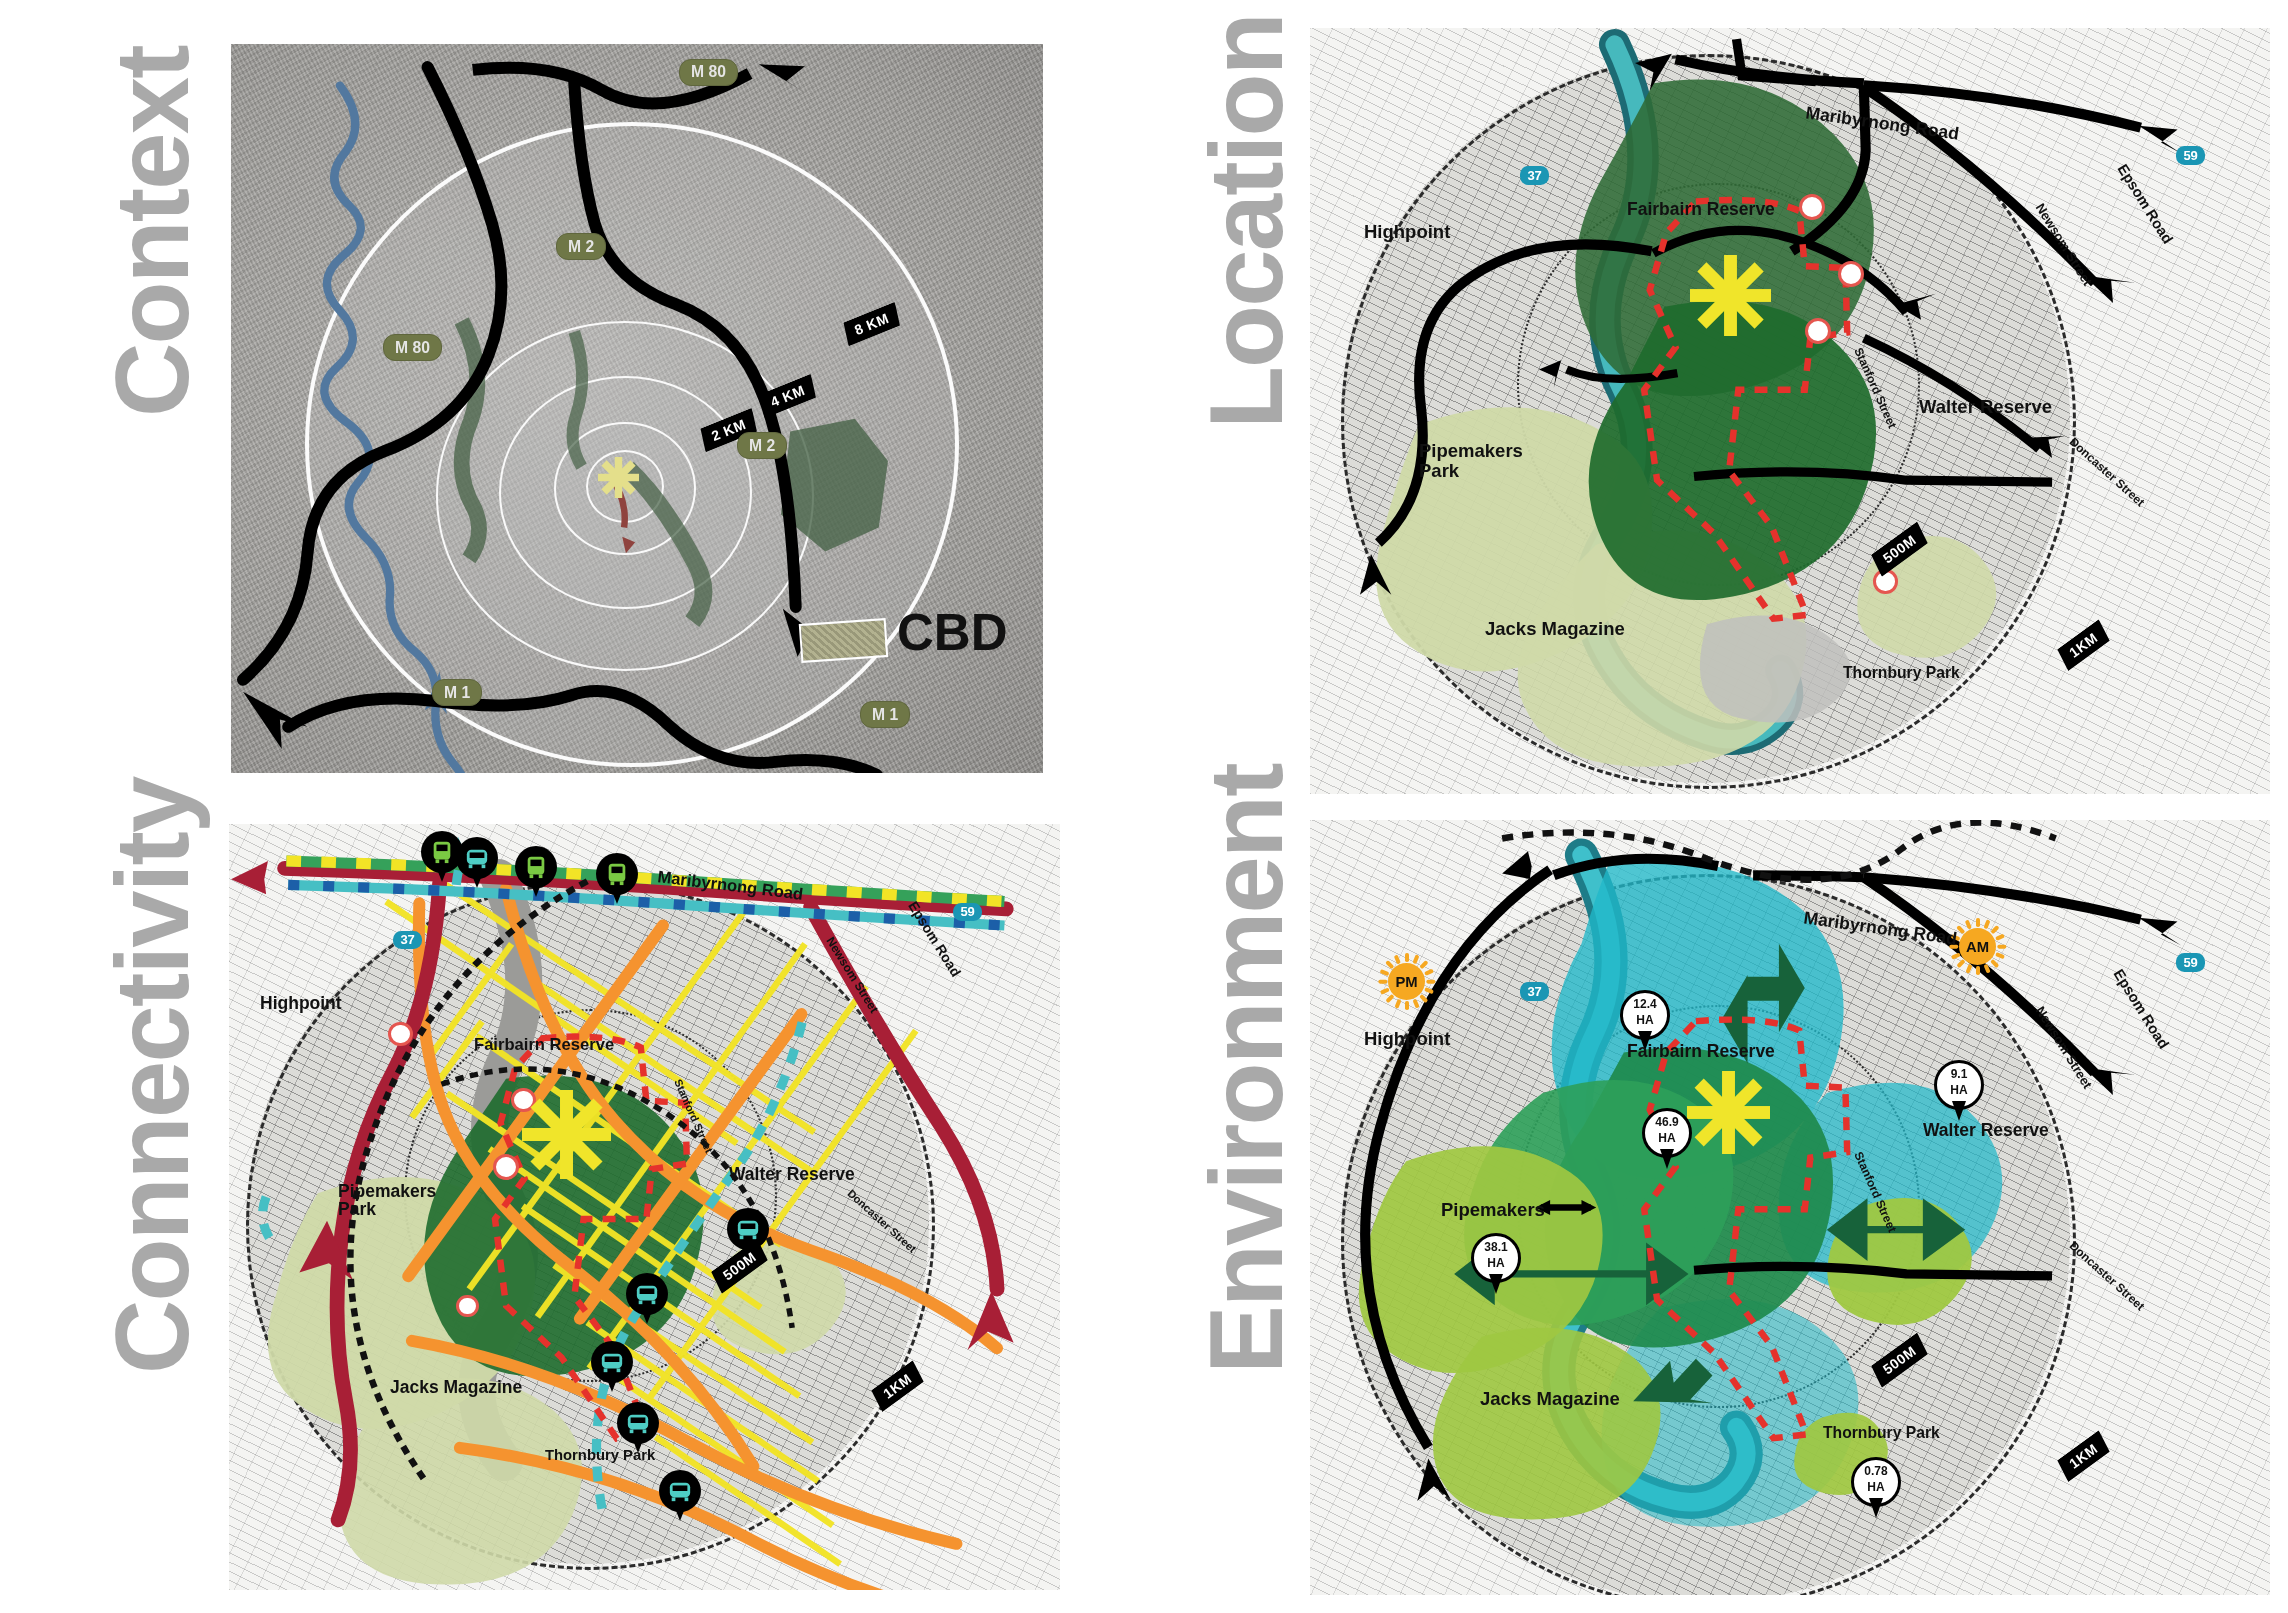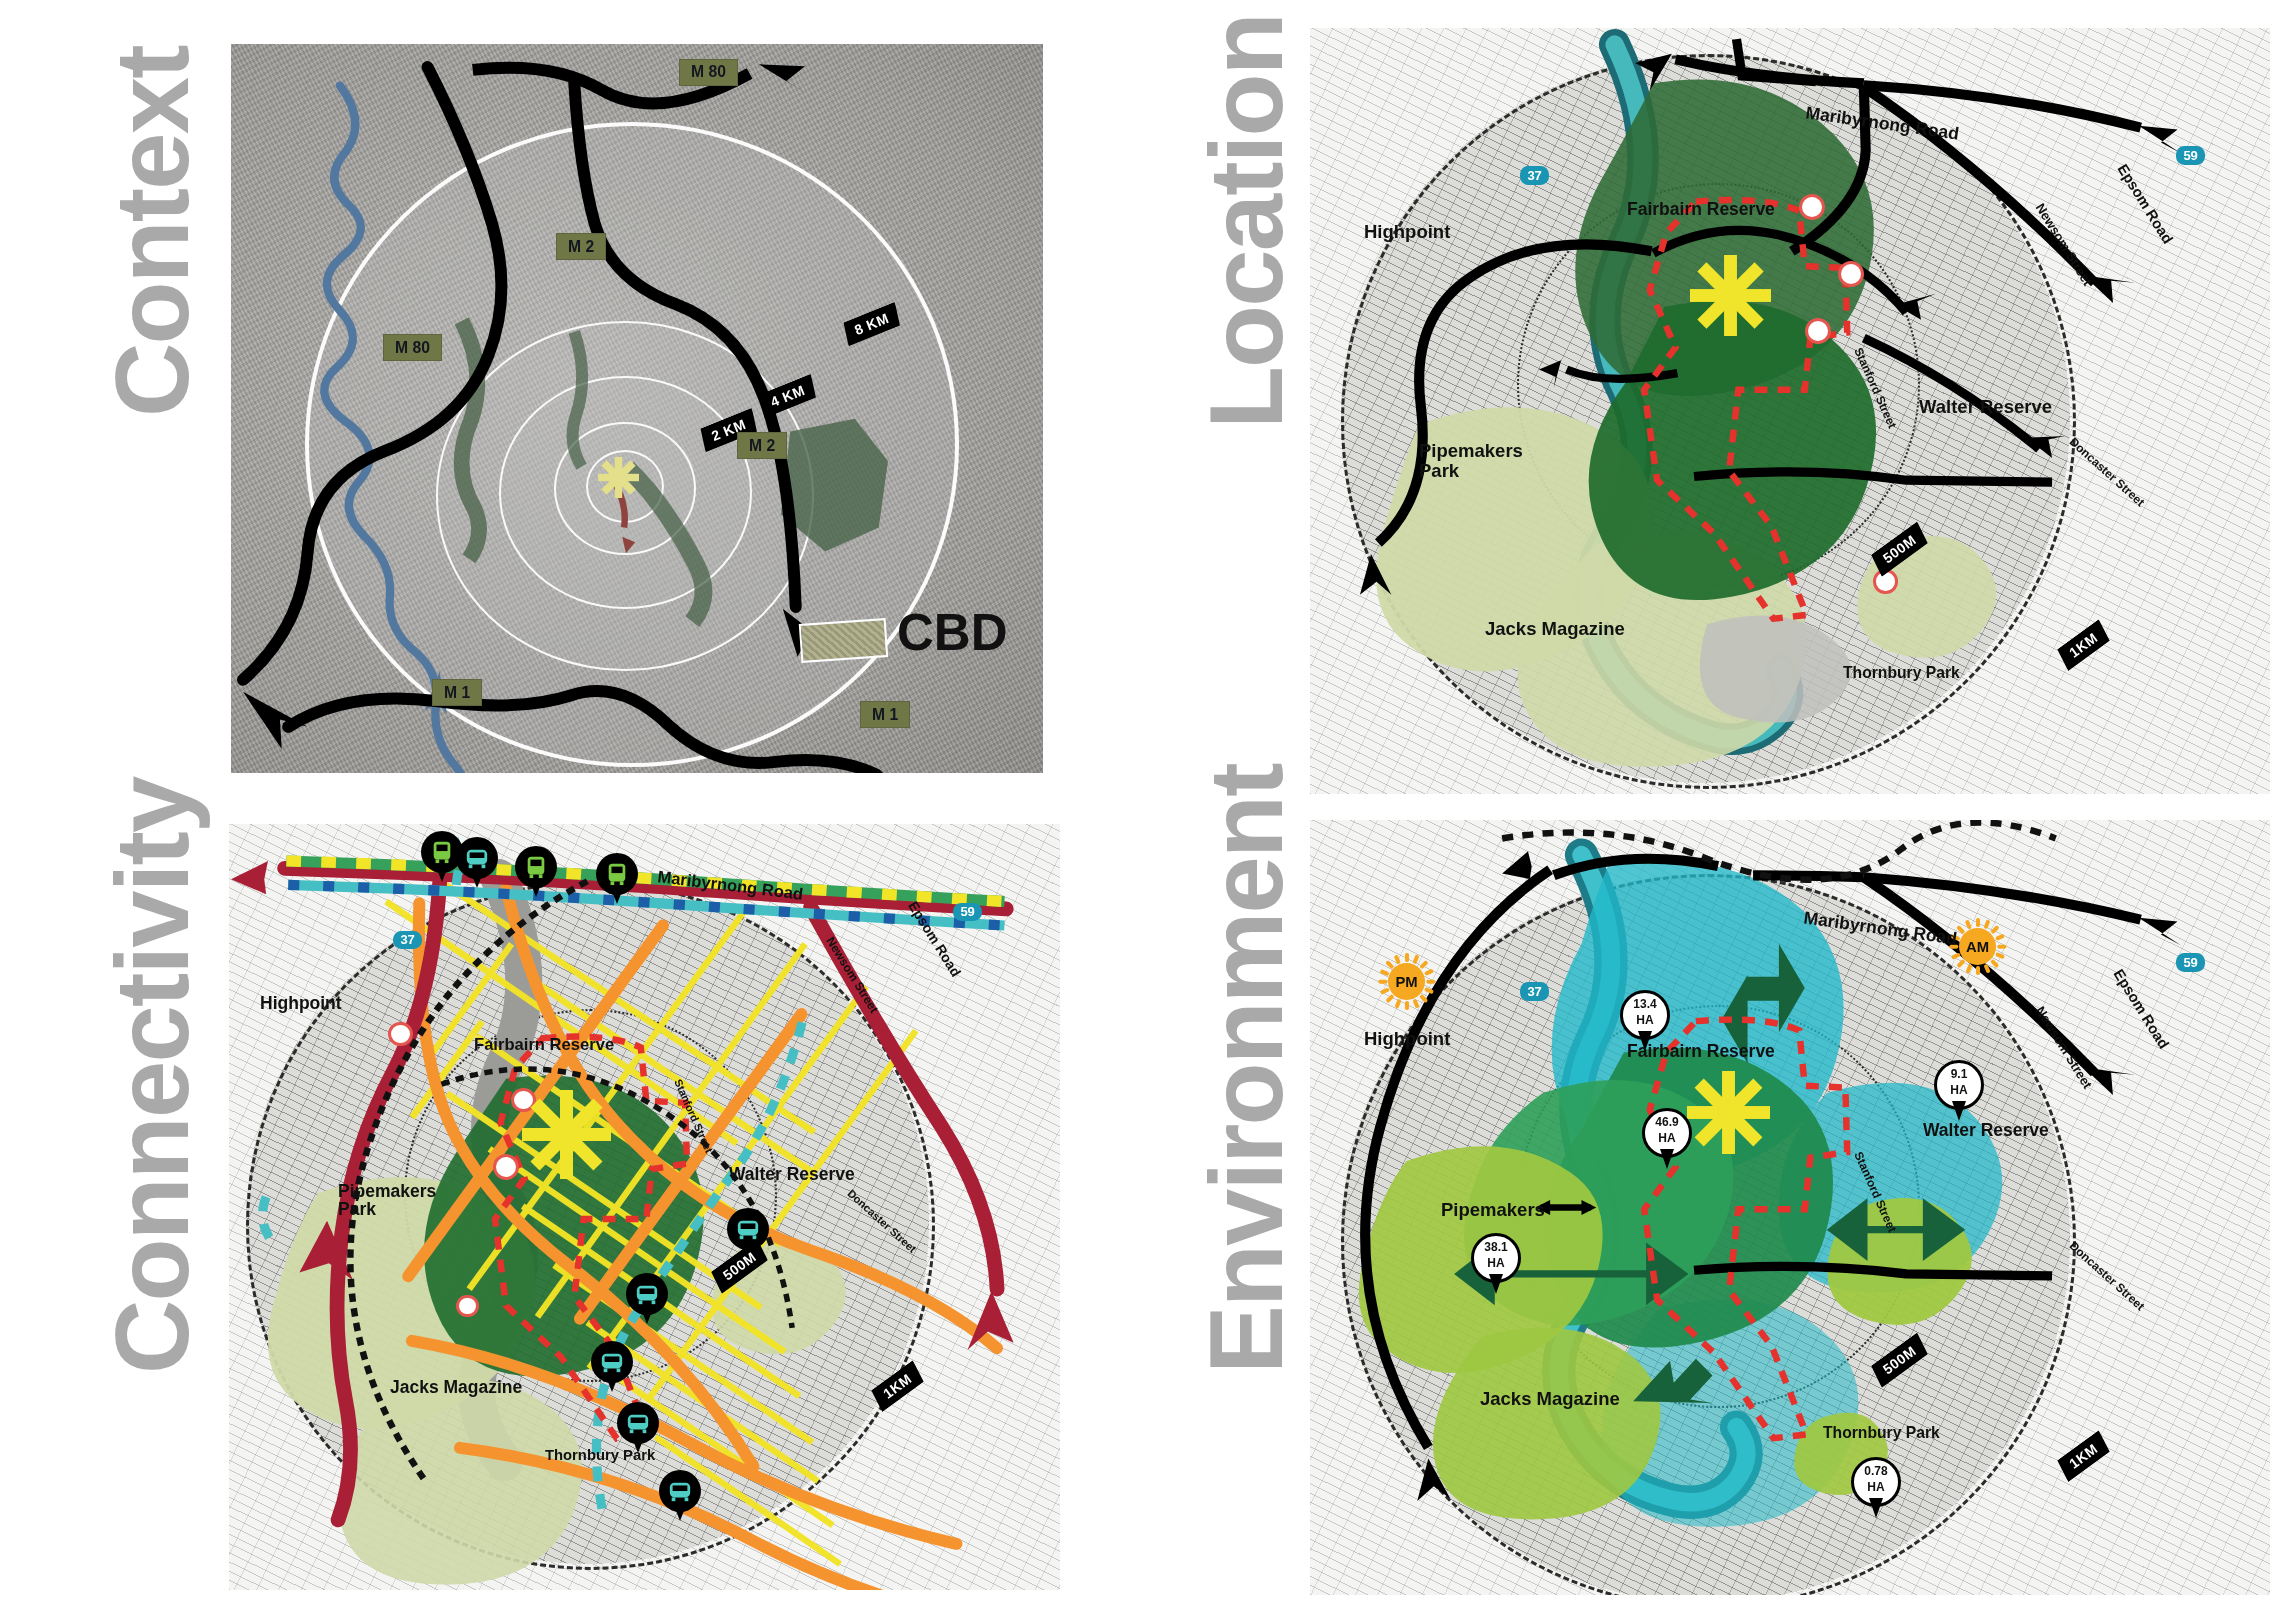--- a/index.html
+++ b/index.html
@@ -65,8 +65,8 @@
     clip-path:polygon(7% 0,100% 0,93% 100%,0 100%);
   }
   .mroute{
-    position:absolute;background:#6b7d12;color:#0f172a;font-weight:bold;
-    border-radius:0;padding:3.7px 11px;font-size:15.7px;border:1.8px solid #5c6c10;
+    position:absolute;background:#6b7d12;color:#e5e5e5;font-weight:bold;
+    border-radius:12px;padding:3.7px 11px;font-size:15.7px;border:1.8px solid #5c6c10;
   }
   .busnum{
     position:absolute;background:#1a96b4;color:#fff;font-weight:bold;

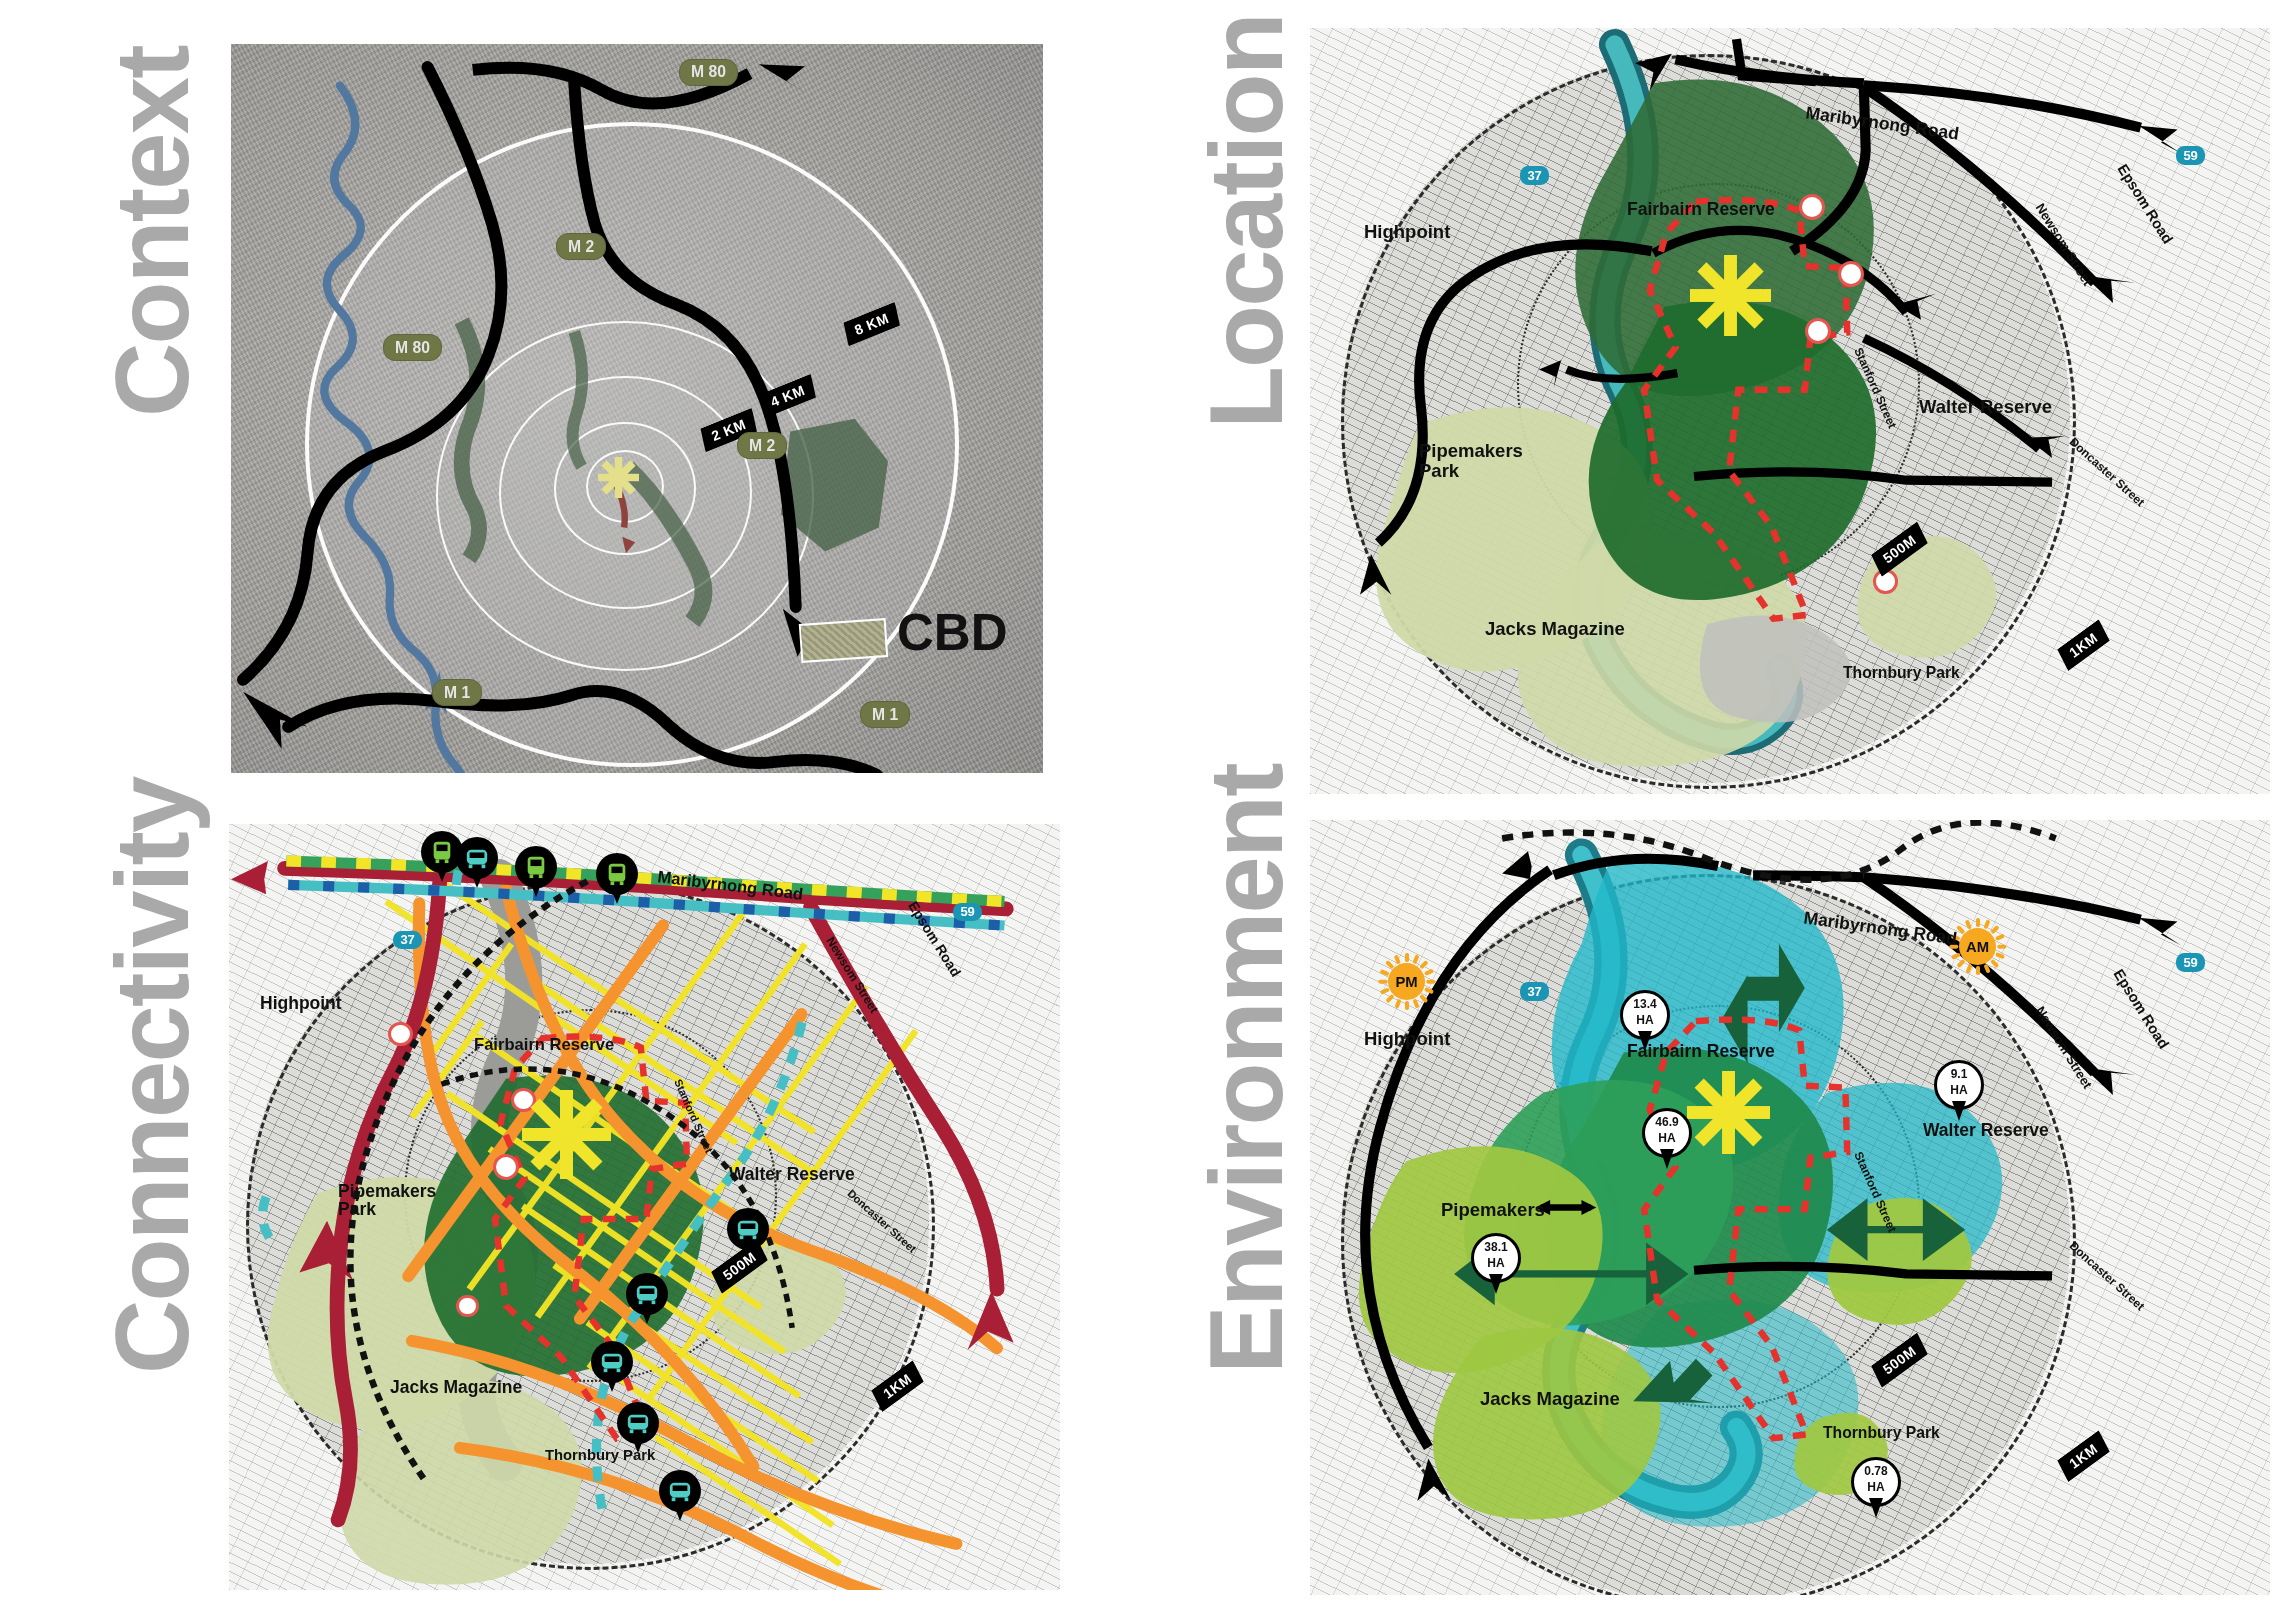--- a/index.html
+++ b/index.html
@@ -573,7 +573,7 @@
       <div class="ha-pin" style="left:310px;top:170px;">
         <div class="head"></div>
             <div class="tip"></div>
-        <div class="txt">13.4</div>
+        <div class="txt">12.4</div>
         <div class="txt" style="top:24px;">HA</div>
       </div>
       <div class="ha-pin" style="left:332px;top:288px;">

